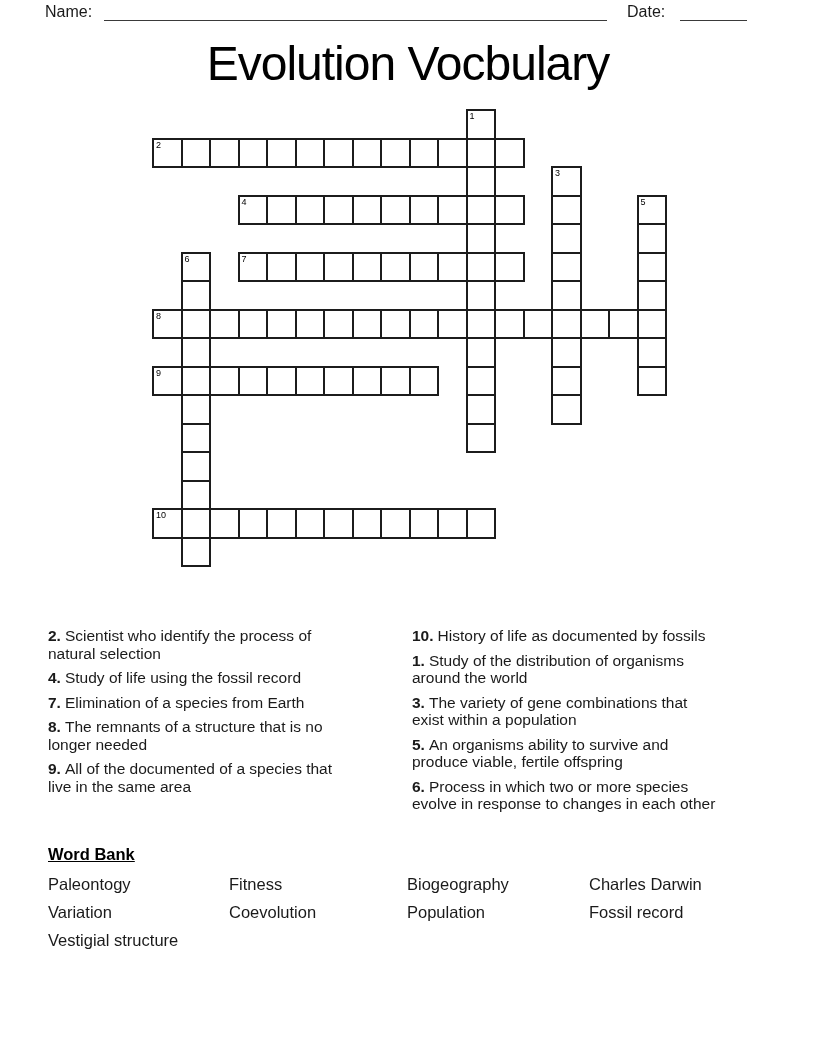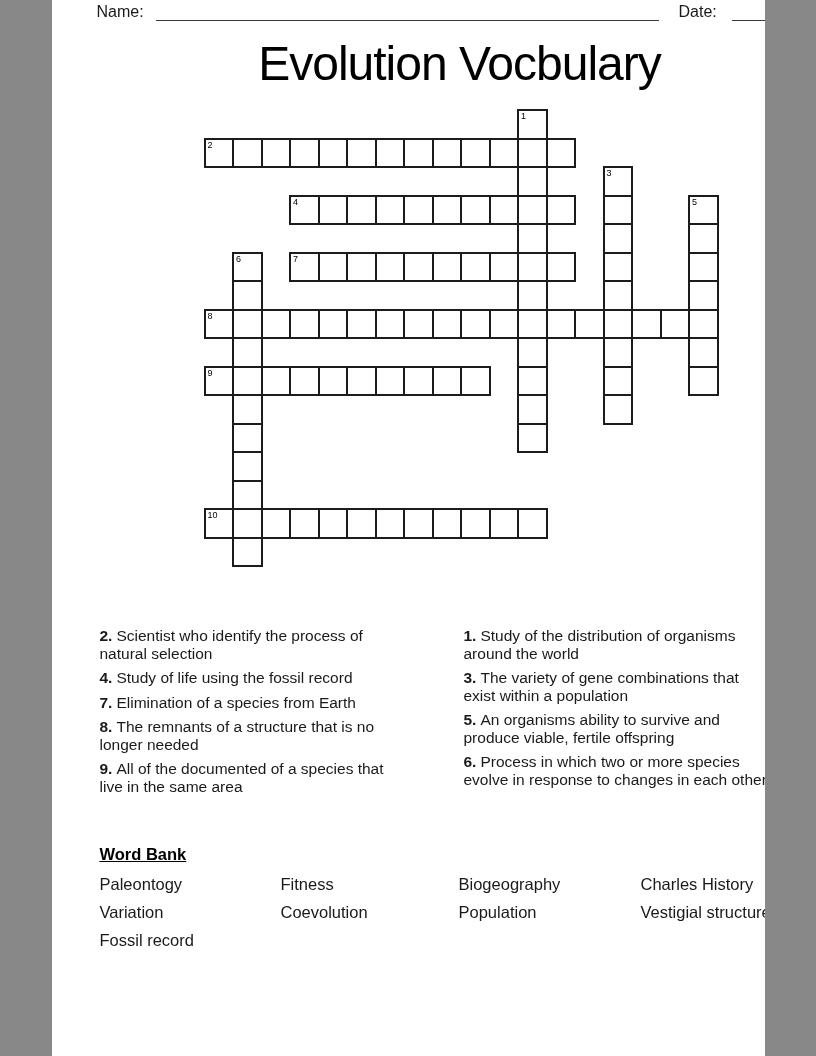--- a/index.html
+++ b/index.html
@@ -4,7 +4,7 @@
 <style>
   html,body{margin:0;padding:0;background:#888;}
   .page{
-    position:relative;width:713px;height:1056px;background:#ffffff;
+    position:relative;width:816px;height:1056px;background:#ffffff;
     margin:0 auto;font-family:"Liberation Sans","DejaVu Sans",sans-serif;
     color:#111;overflow:hidden;
   }

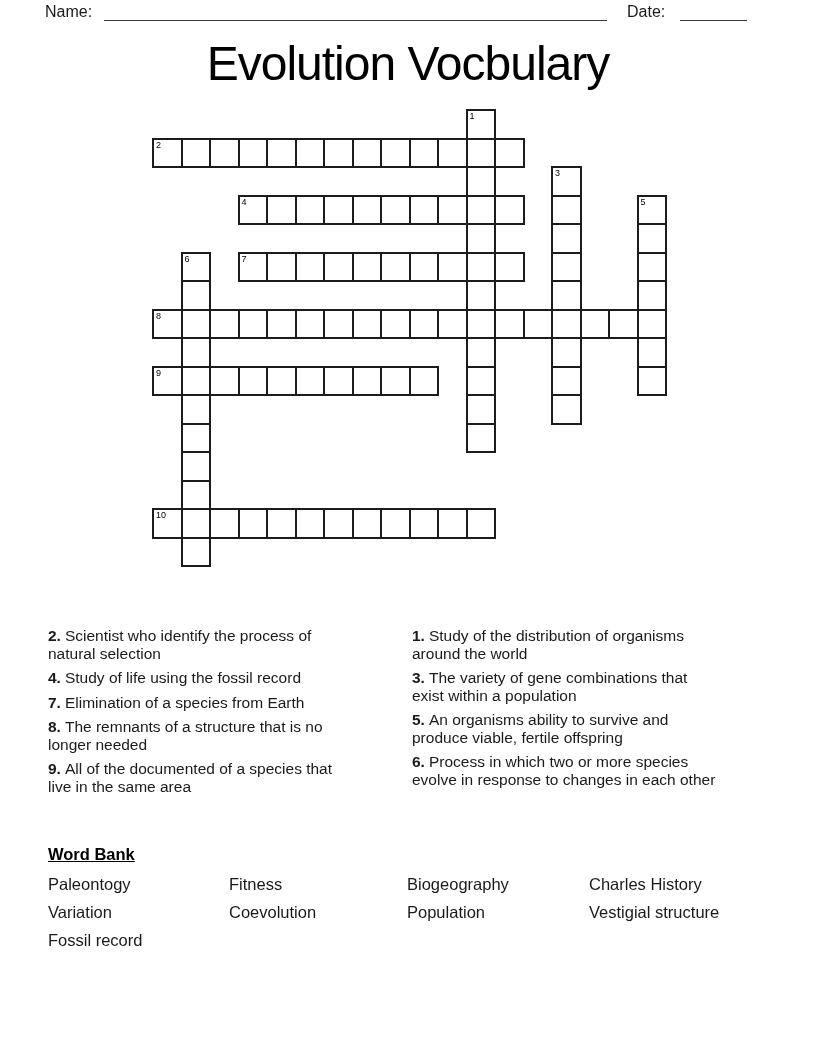--- a/index.html
+++ b/index.html
@@ -214,6 +214,9 @@
   </div>
 
   <div class="clue-col clues-right">
+    <div class="clue">
+      <span class="cnum">10.</span><span>History of life as documented by fossils</span>
+    </div>
 
     <div class="clue">
       <span class="cnum">1.</span><span>Study of the distribution of organisms</span><span class="l2">around the world</span>

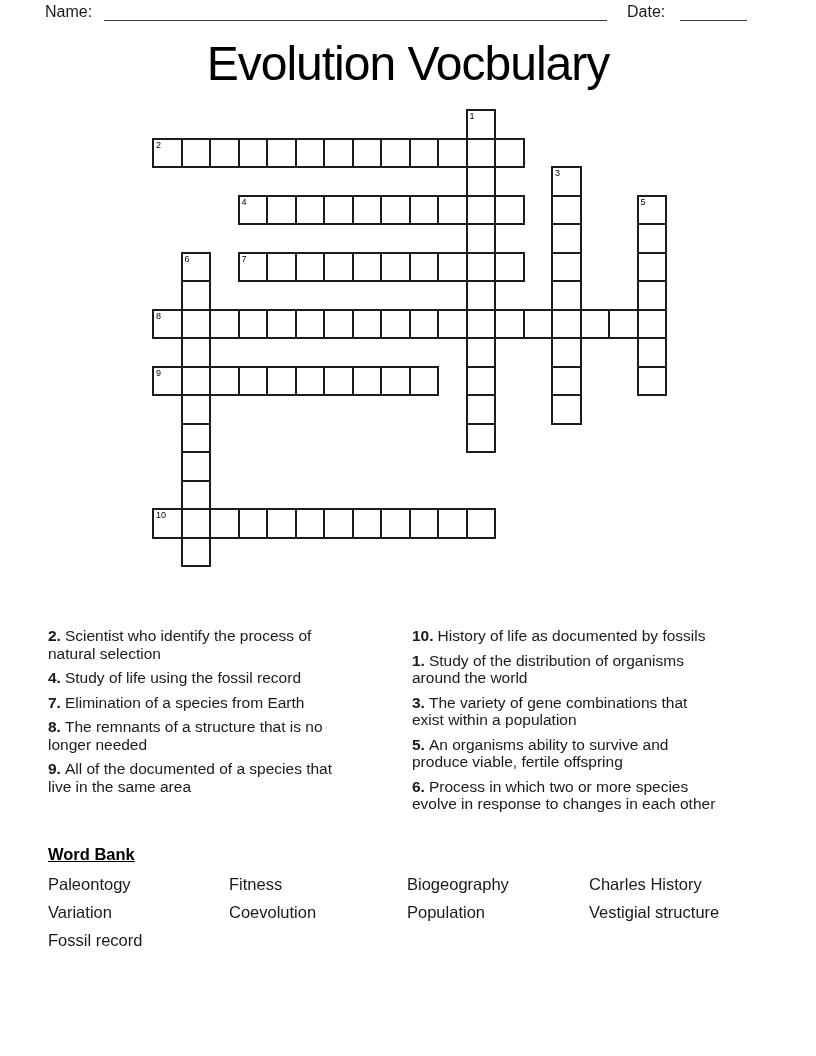--- a/index.html
+++ b/index.html
@@ -238,7 +238,7 @@
       <span>Paleontogy</span>
       <span>Fitness</span>
       <span>Biogeography</span>
-      <span>Charles History</span>
+      <span>Charles Darwin</span>
       <span>Variation</span>
       <span>Coevolution</span>
       <span>Population</span>

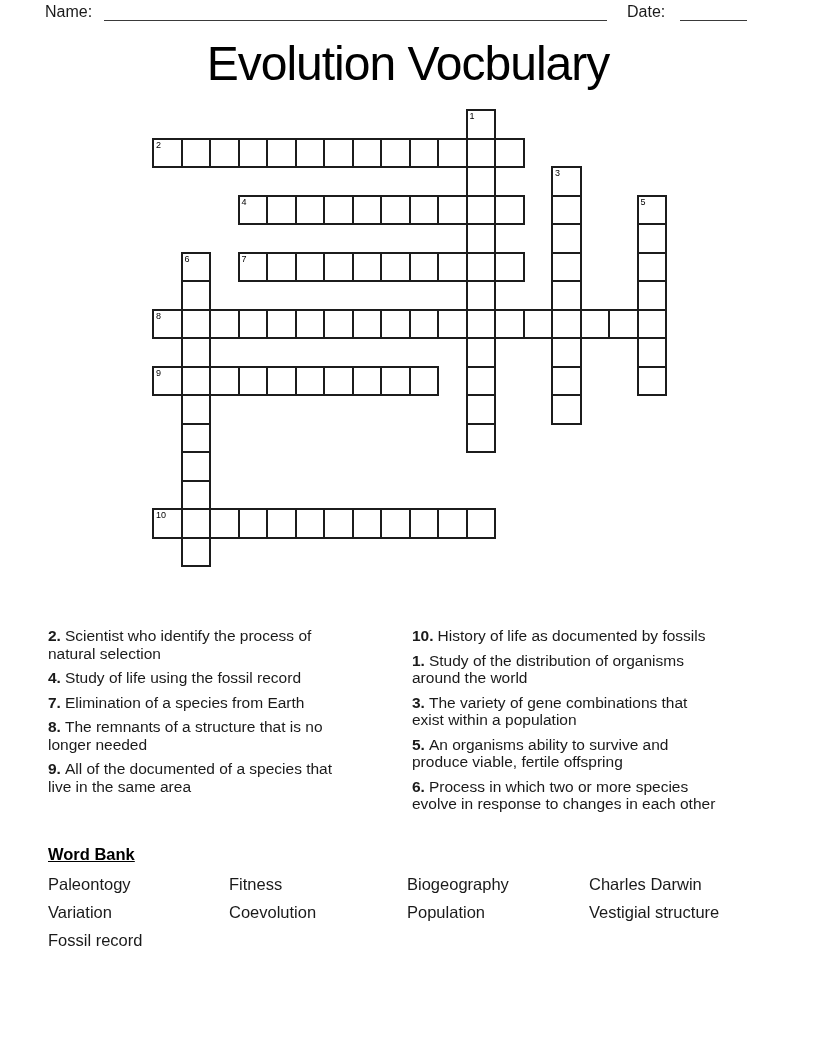--- a/index.html
+++ b/index.html
@@ -242,8 +242,8 @@
       <span>Variation</span>
       <span>Coevolution</span>
       <span>Population</span>
+      <span>Fossil record</span>
       <span>Vestigial structure</span>
-      <span>Fossil record</span>
     </div>
   </div>
 

